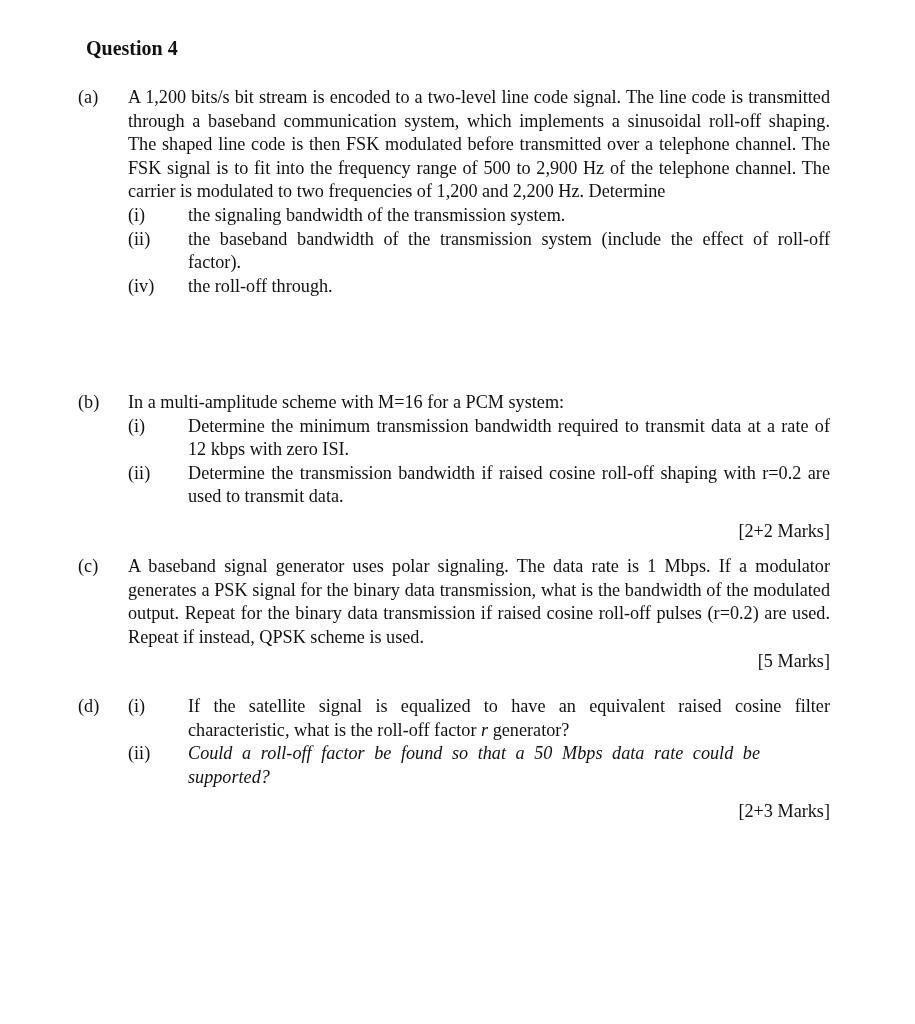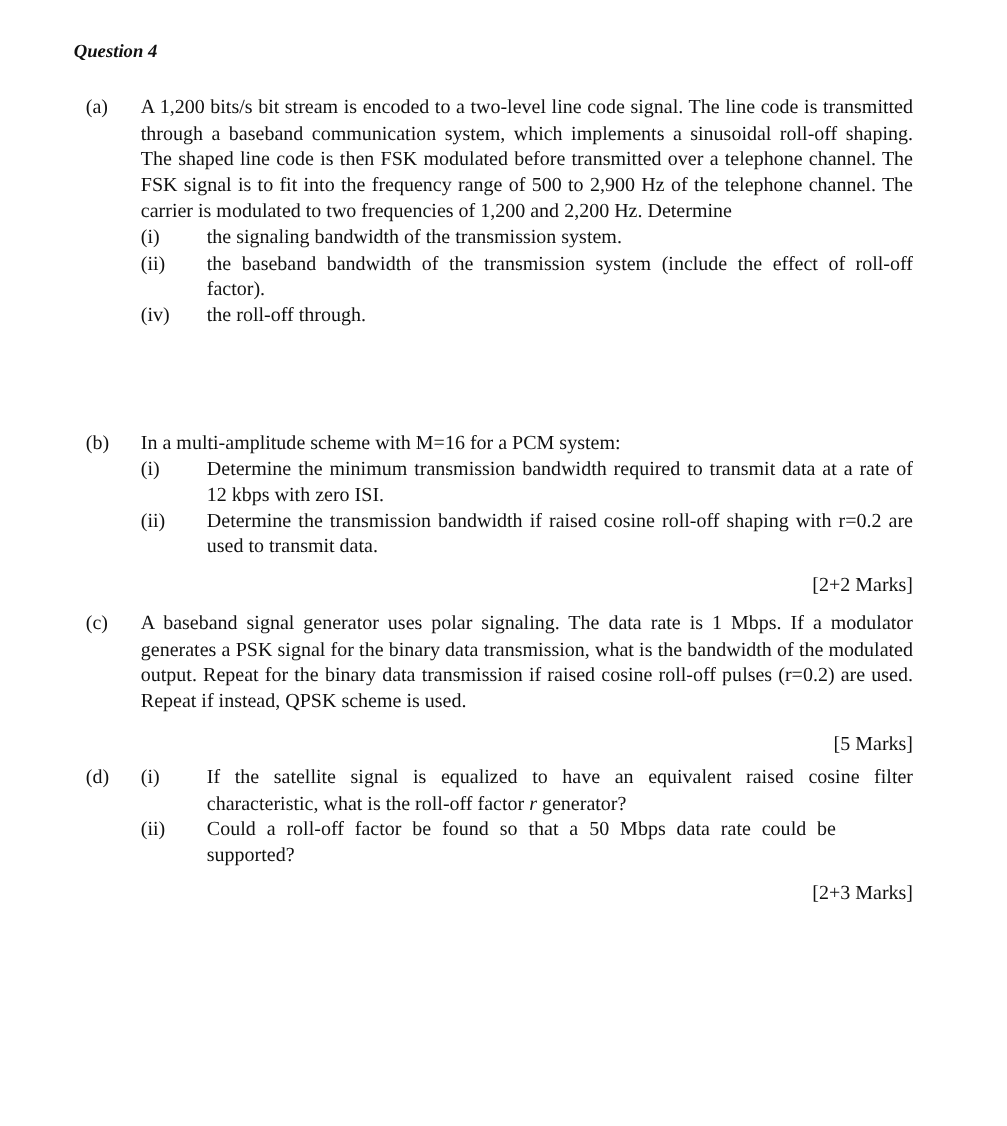--- a/index.html
+++ b/index.html
@@ -5,7 +5,7 @@
     html, body { margin:0; padding:0; background:#ffffff; }
     body { width:915px; height:1024px; position:relative; overflow:hidden;
            font-family:"Liberation Serif", "DejaVu Serif", serif; color:#111; }
-    .title { position:absolute; left:67px; top:37px; font-size:17px; font-weight:bold;font-style:italic; }
+    .title { position:absolute; left:86px; top:37px; font-size:20px; font-weight:bold; }
     .part { position:absolute; left:78px; width:752px; font-size:18.2px; line-height:23.6px; }
     .plabel { position:absolute; left:0; top:0; }
     .pbody { margin-left:50px; }

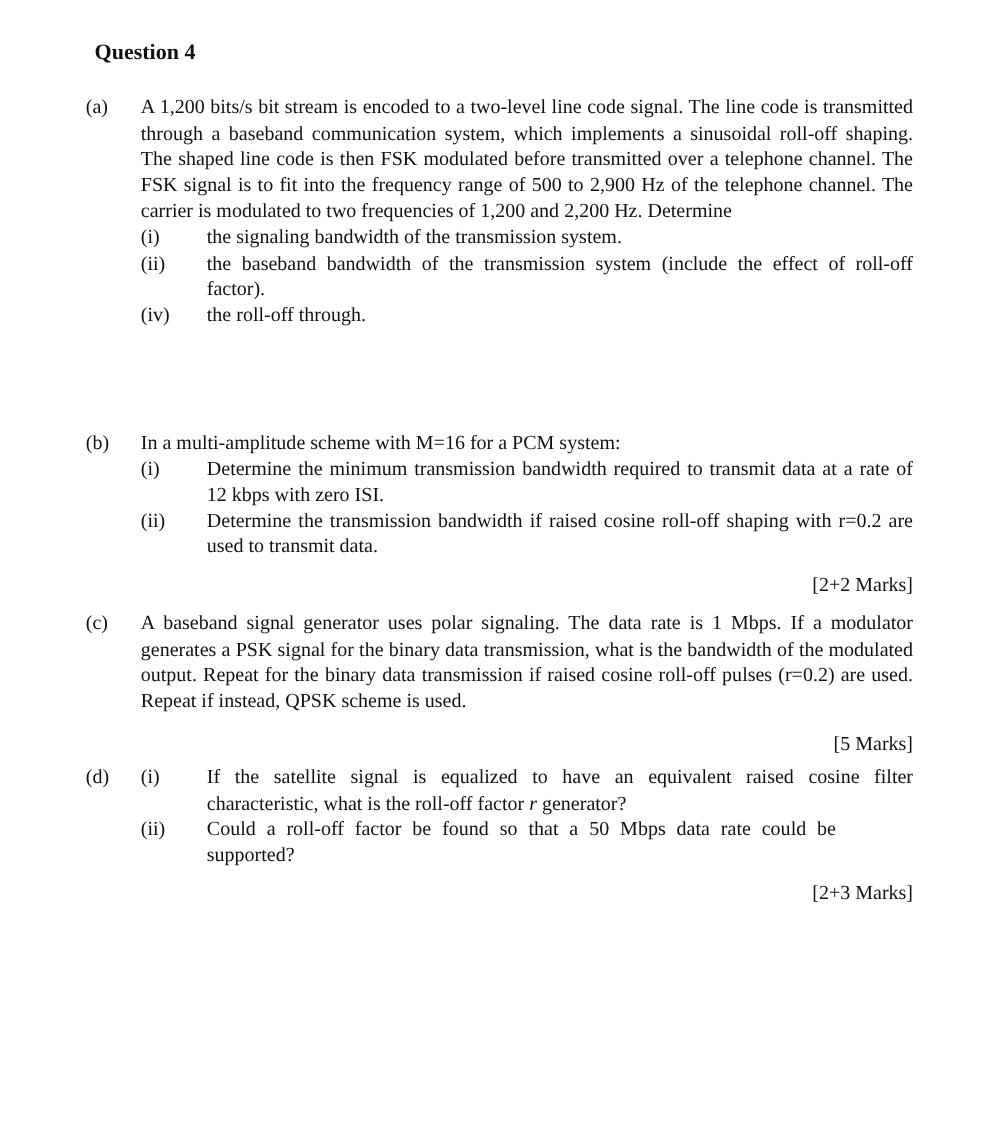--- a/index.html
+++ b/index.html
@@ -62,7 +62,7 @@
     <span class="plabel">(c)</span>
     <div class="pbody">
       <div class="para">A baseband signal generator uses polar signaling. The data rate is 1 Mbps. If a modulator generates a PSK signal for the binary data transmission, what is the bandwidth of the modulated output. Repeat for the binary data transmission if raised cosine roll-off pulses (r=0.2) are used. Repeat if instead, QPSK scheme is used.</div>
-      <div class="marks" style="margin-top:16px;">[5 Marks]</div>
+      <div class="marks" style="margin-top:1px;">[5 Marks]</div>
     </div>
   </div>
 

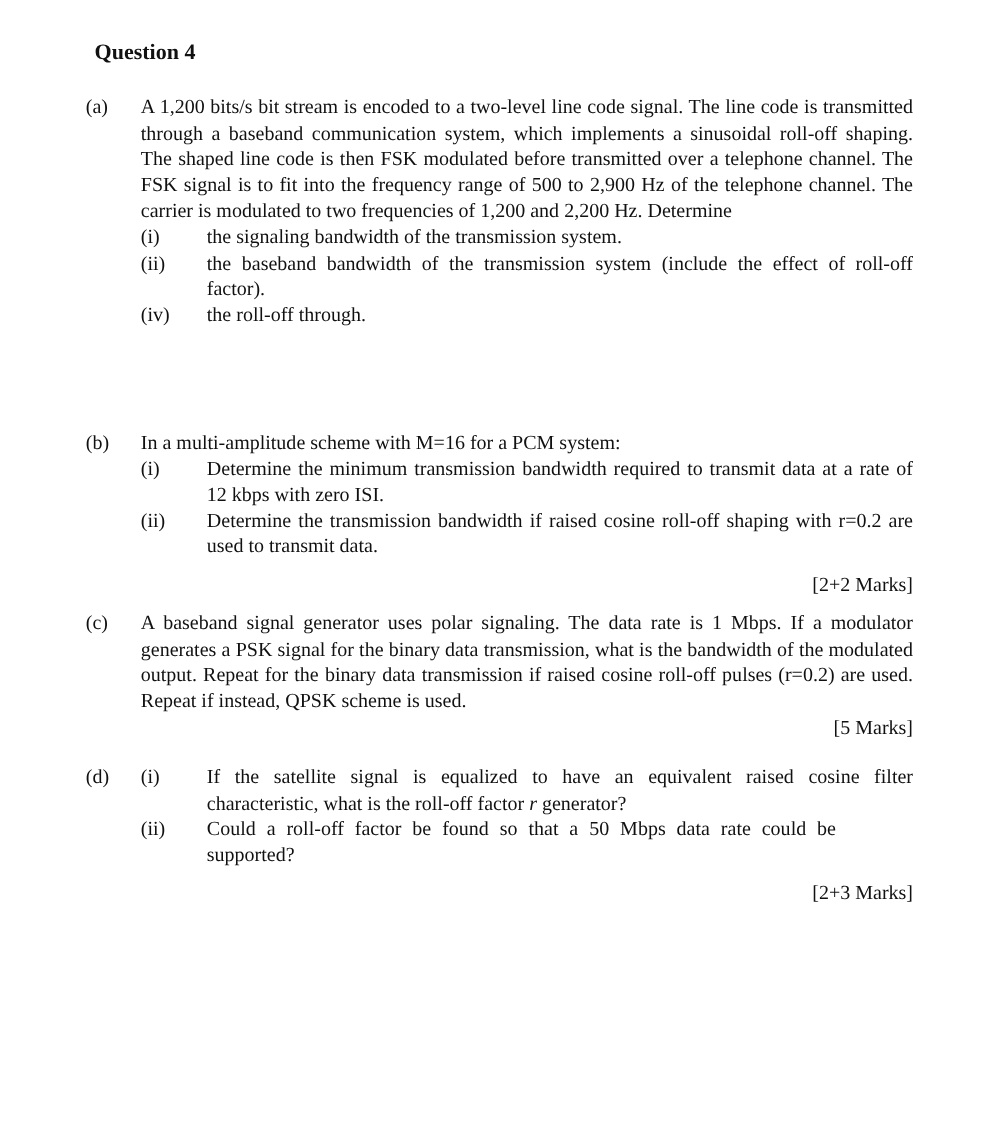--- a/index.html
+++ b/index.html
@@ -75,7 +75,7 @@
       </div>
       <div class="sub">
         <span class="slabel">(ii)</span>
-        <div class="stext nj" style="padding-right:70px;">Could a roll-off factor be found so that a 50 Mbps data rate could be supported?</div>
+        <div class="stext nj" style="padding-right:70px;font-style:italic;">Could a roll-off factor be found so that a 50 Mbps data rate could be supported?</div>
       </div>
       <div class="marks">[2+3 Marks]</div>
     </div>

